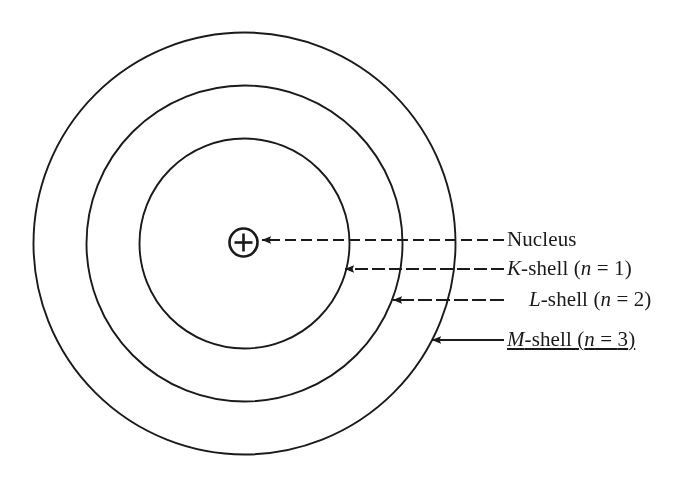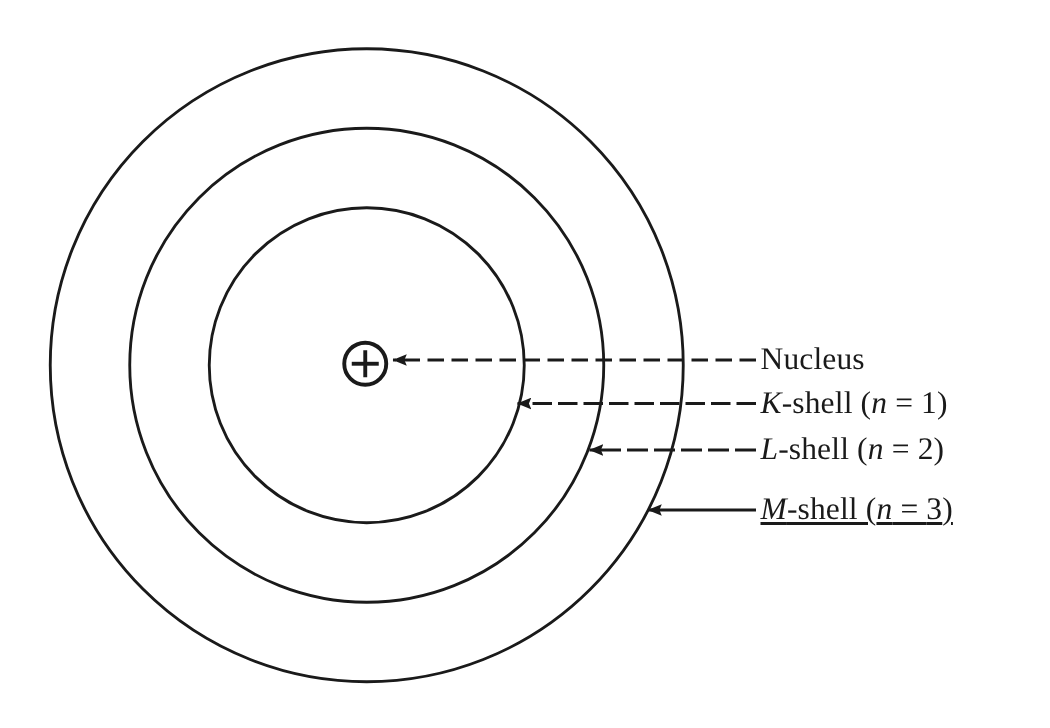--- a/index.html
+++ b/index.html
@@ -51,7 +51,7 @@
   }
   .lbl-nucleus { left: 507px; top: 229px; }
   .lbl-k       { left: 507px; top: 258px; }
-  .lbl-l       { left: 507px; top: 289px; font-family: Liberation Serif, serif; }
+  .lbl-l       { left: 529px; top: 289px; font-family: Liberation Serif, serif; }
   .lbl-m       { left: 507px; top: 329px; text-decoration: underline; }
 </style>
 </head>

